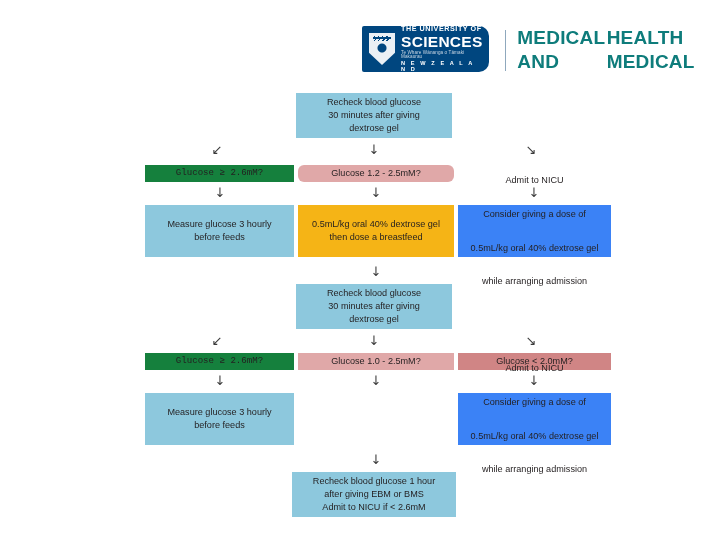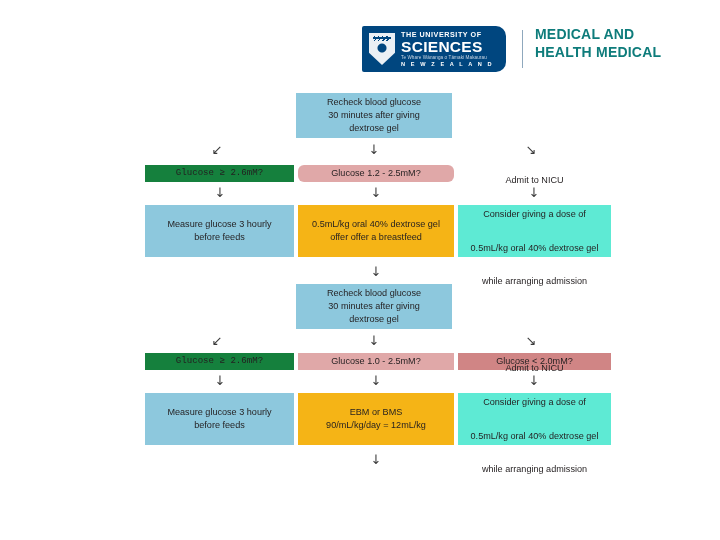--- a/index.html
+++ b/index.html
@@ -112,10 +112,10 @@
   }
   #faculty-name {
     display: flex;
-    flex-direction: column;
+    flex-direction: row;
     color: #0e7c7b;
     font-weight: bold;
-    font-size: 14px;
+    font-size: 19px;
     line-height: 1.28;
     letter-spacing: .2px;
   }

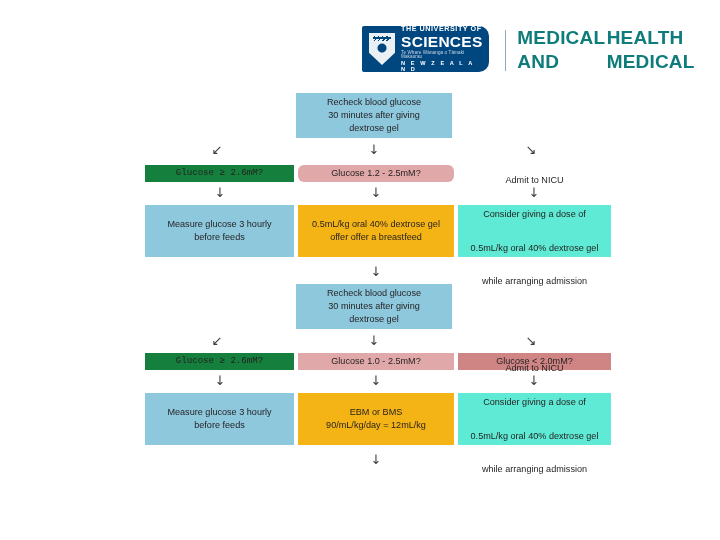--- a/index.html
+++ b/index.html
@@ -147,7 +147,7 @@
   .pink-m { background: #e0a8a8; }
   .pink-d { background: #d08585; }
   .orange { background: #f5b416; }
-  .yellow { background: #5eead4; gap: 21px; }
+  .yellow { background: #3b82f6; gap: 21px; }
 
   .arrow {
     position: absolute;

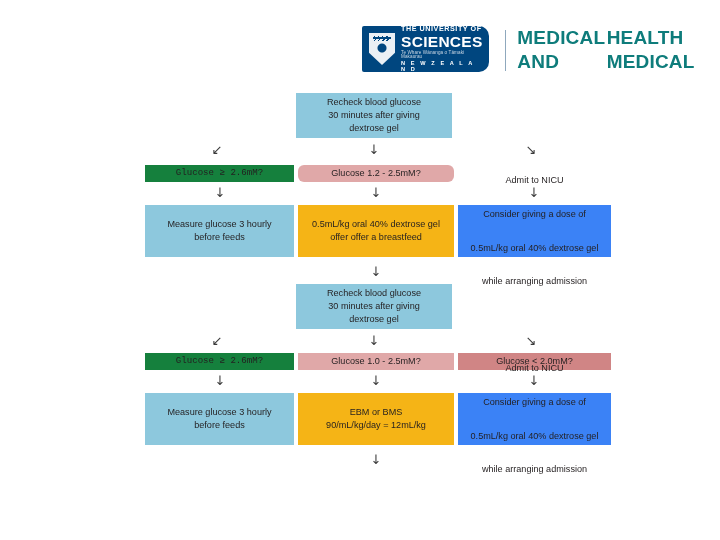--- a/index.html
+++ b/index.html
@@ -216,7 +216,7 @@
   </div>
   <div class="node orange" style="left:298px; top:205px; width:156px; height:52px;">
     <span class="ln">0.5mL/kg oral 40% dextrose gel</span>
-    <span class="ln">offer offer a breastfeed</span>
+    <span class="ln">then dose a breastfeed</span>
   </div>
   <div class="node yellow" style="left:458px; top:205px; width:153px; height:52px;">
     <span class="ln">Admit to NICU</span>

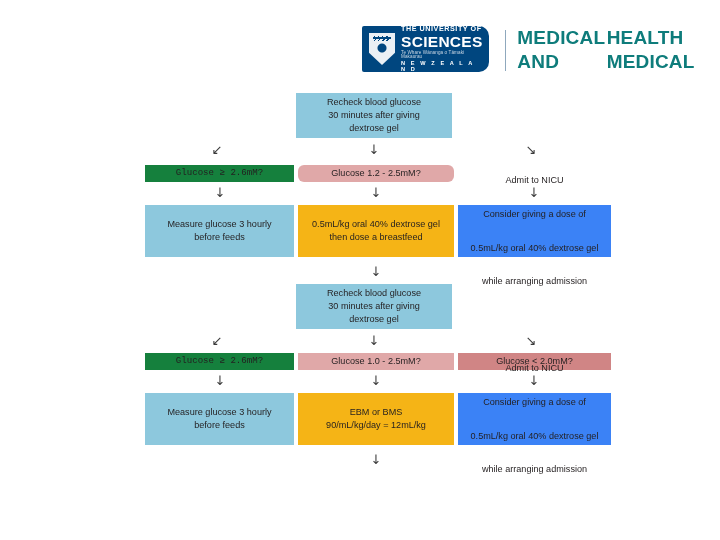--- a/index.html
+++ b/index.html
@@ -255,10 +255,6 @@
     <span class="ln">Measure glucose 3 hourly</span>
     <span class="ln">before feeds</span>
   </div>
-  <div class="node orange" style="left:298px; top:393px; width:156px; height:52px;">
-    <span class="ln">EBM or BMS</span>
-    <span class="ln">90/mL/kg/day = 12mL/kg</span>
-  </div>
   <div class="node yellow" style="left:458px; top:393px; width:153px; height:52px;">
     <span class="ln">Admit to NICU</span>
     <span class="ln">Consider giving a dose of</span>

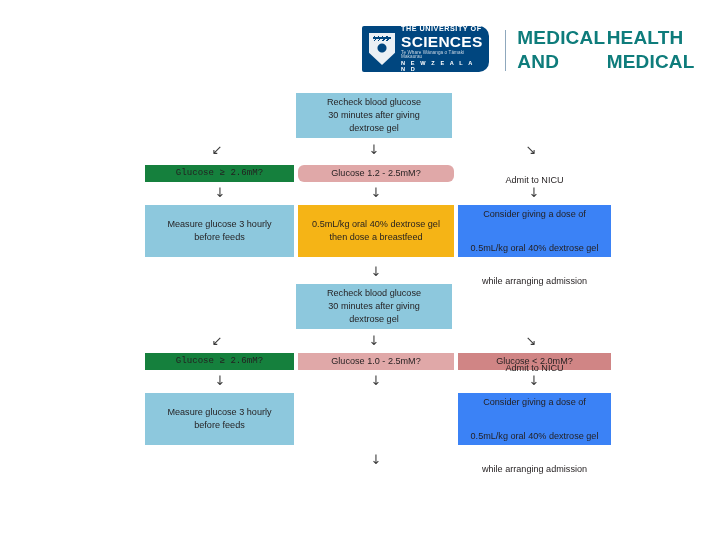--- a/index.html
+++ b/index.html
@@ -264,6 +264,11 @@
 
   <div class="arrow" style="left:366px; top:453px; width:20px;">↓</div>
 
+  <div class="node blue" style="left:292px; top:472px; width:164px; height:45px;">
+    <span class="ln">Recheck blood glucose 1 hour</span>
+    <span class="ln">after giving EBM or BMS</span>
+    <span class="ln">Admit to NICU if &lt; 2.6mM</span>
+  </div>
 
 </div>
 

